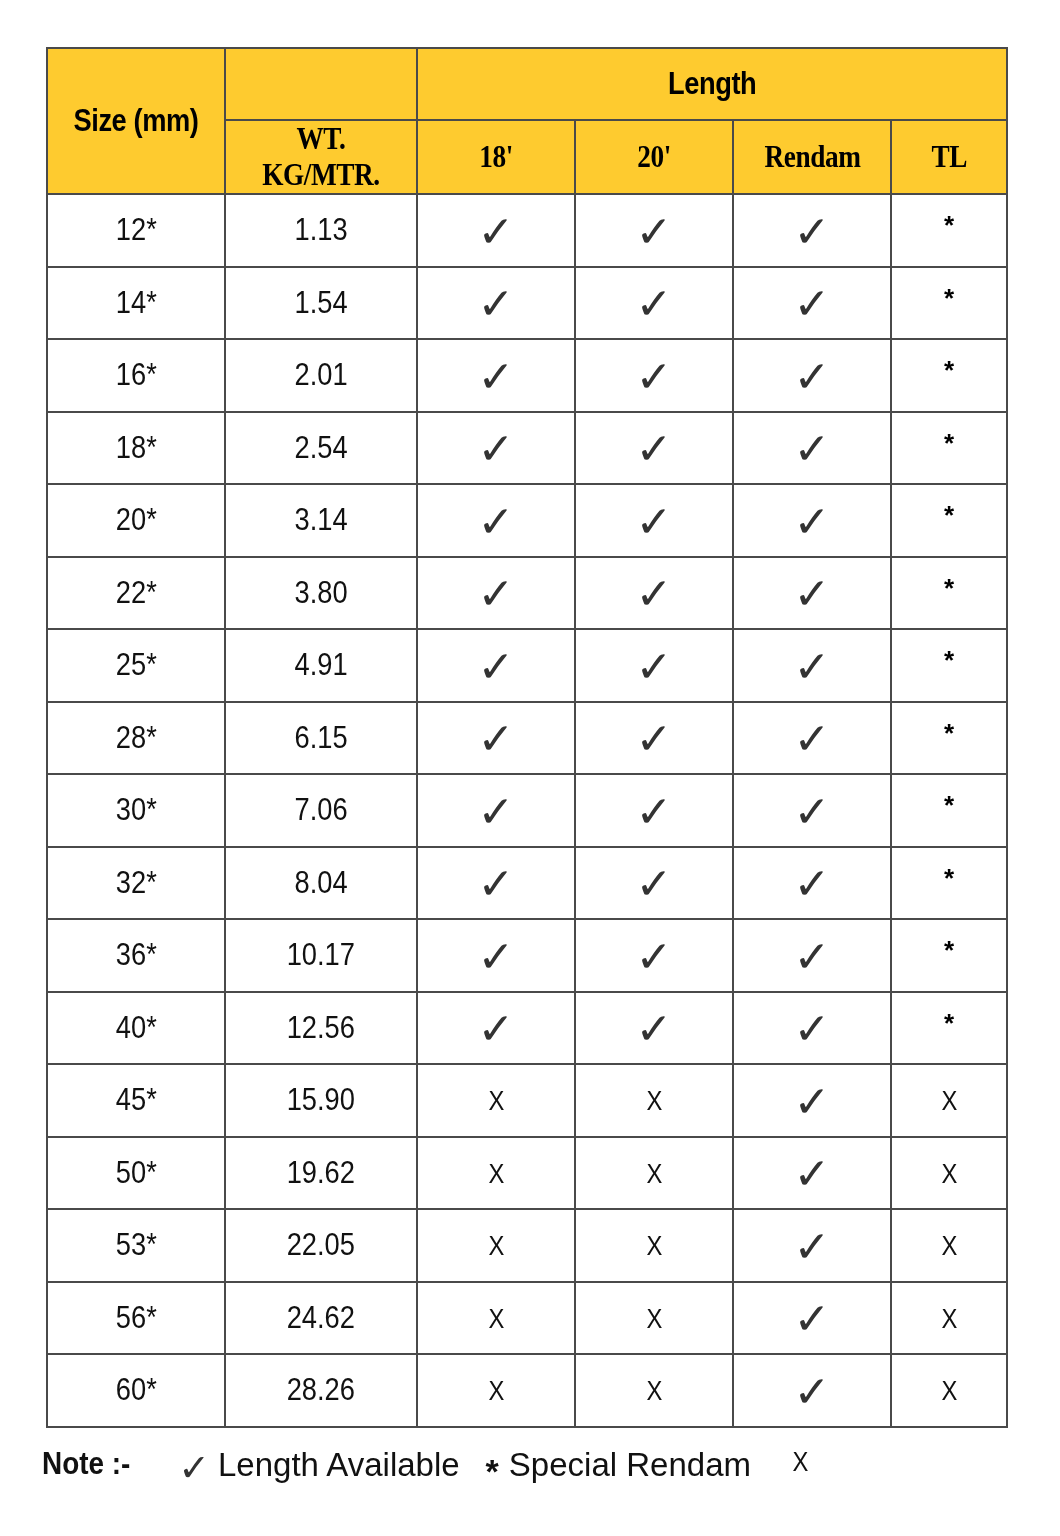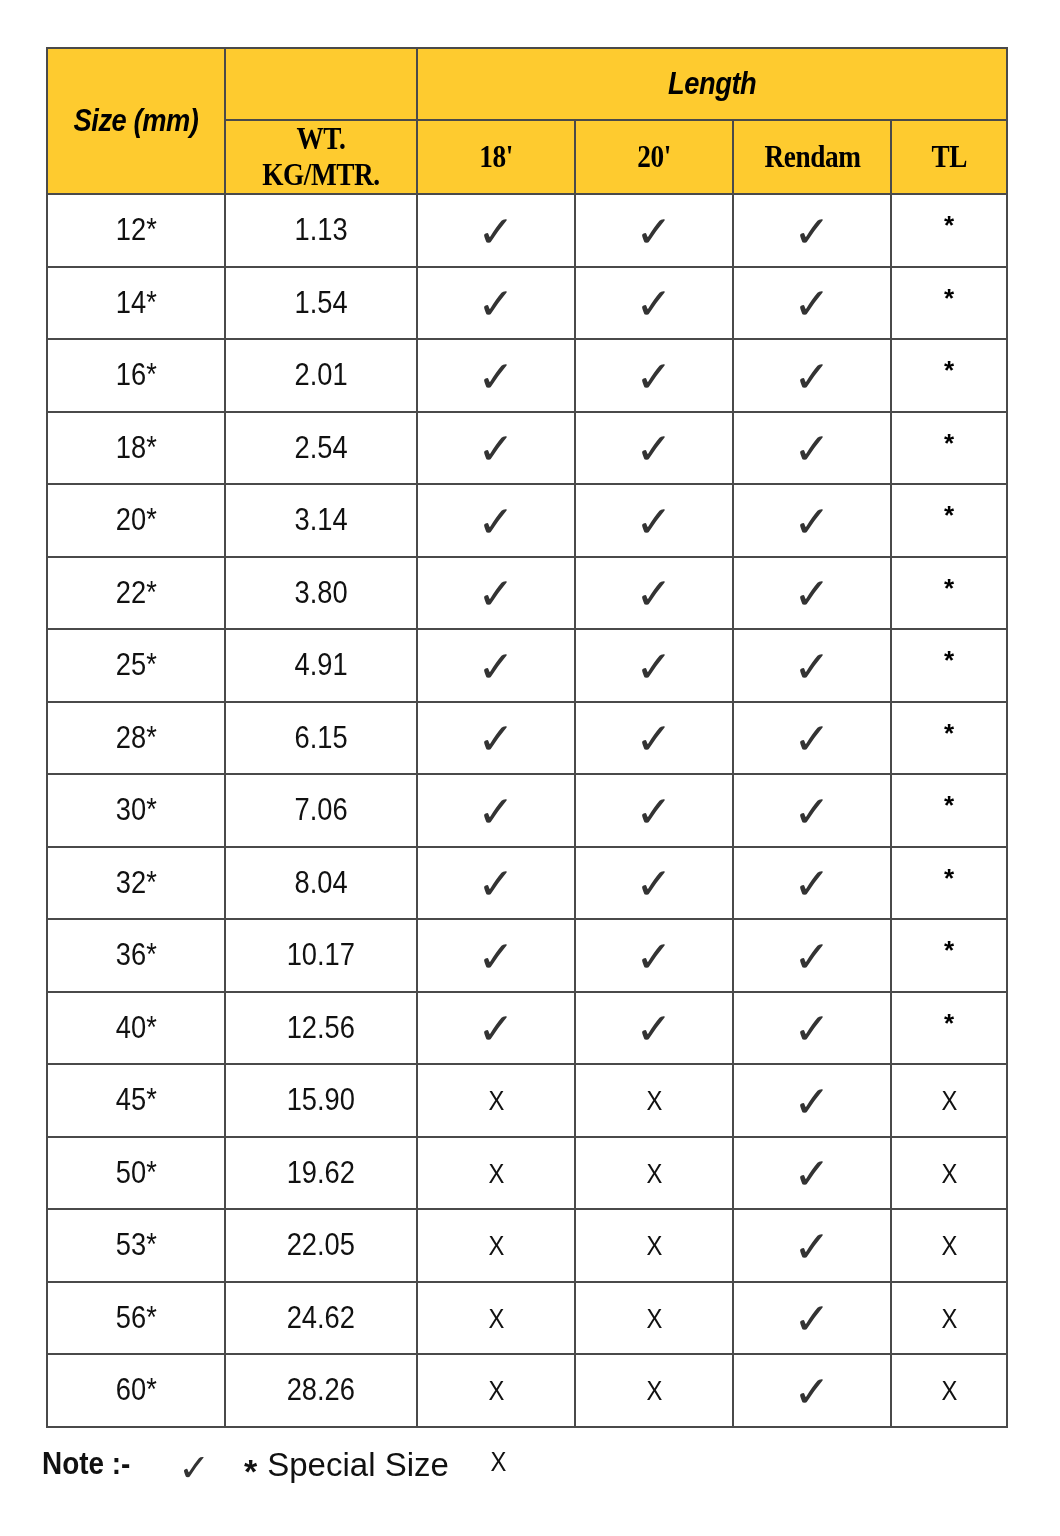--- a/index.html
+++ b/index.html
@@ -8,7 +8,7 @@
   table { border-collapse: collapse; width: 960px; table-layout: fixed; }
   th, td { border: 2px solid #4a4a4a; text-align: center; vertical-align: middle; padding: 0; }
   th { background: #fecb2f; color: #000; font-weight: bold; font-size: 31px; letter-spacing: -0.5px; }
-  .h1 th { height: 70px; font-style: italic; }
+  .h1 th { height: 70px; }
   .h2 th { height: 70px; font-family: Liberation Serif, serif; }
   td { height: 70.5px; font-size: 31px; color: #111; }
   td.size { font-weight: normal; }

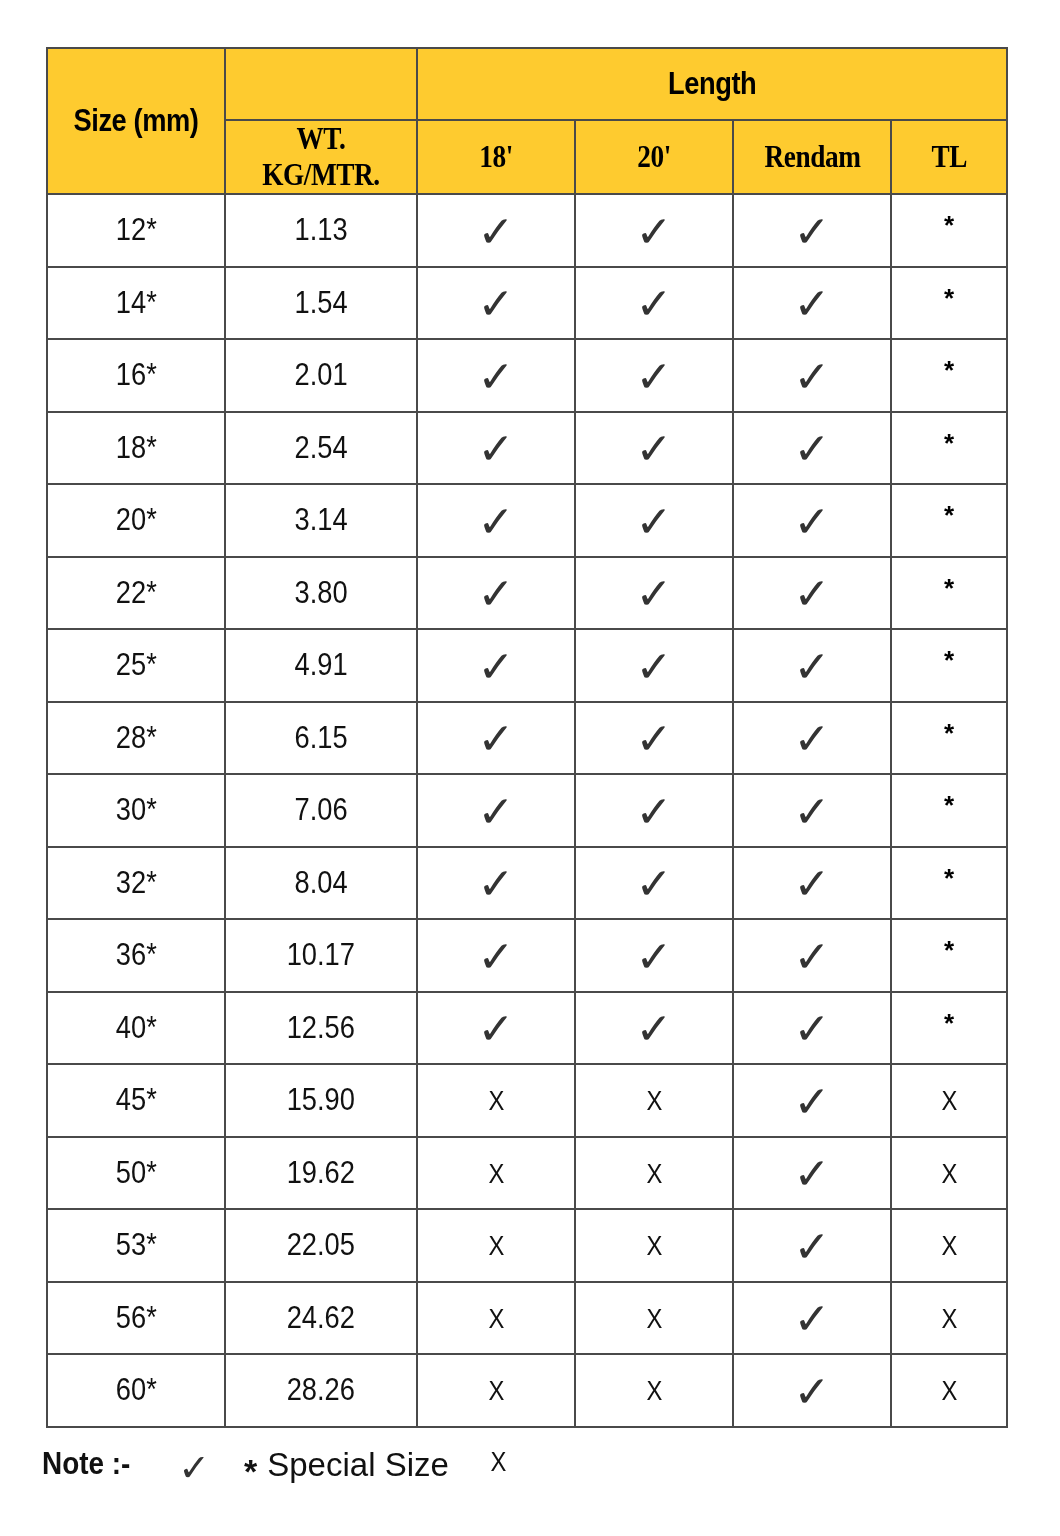--- a/index.html
+++ b/index.html
@@ -193,6 +193,7 @@
 <div class="note">
   <span class="lbl">Note :-</span>
   <span class="ic-check">✓</span>
+  <span>Length Available</span>
   <span class="ic-star">*</span>
   <span>Special Size</span>
   <span class="ic-x">X</span>

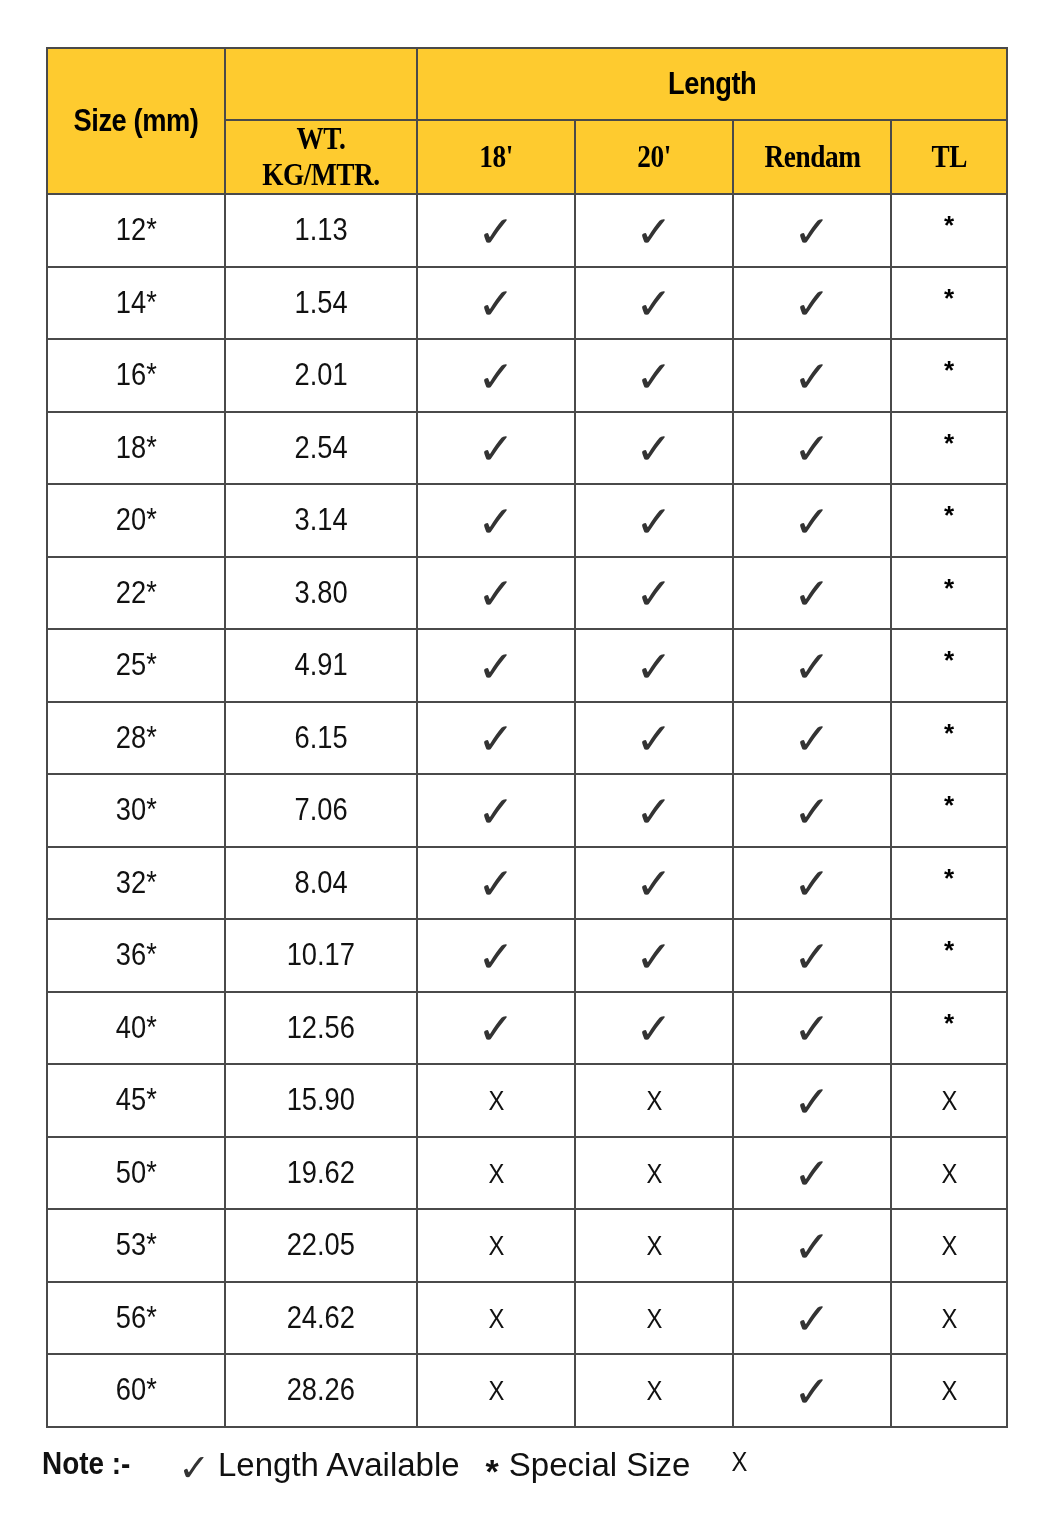--- a/index.html
+++ b/index.html
@@ -195,7 +195,7 @@
   <span class="ic-check">✓</span>
   <span>Length Available</span>
   <span class="ic-star">*</span>
-  <span>Special Size</span>
+  <span>Special Rendam</span>
   <span class="ic-x">X</span>
 </div>
 

